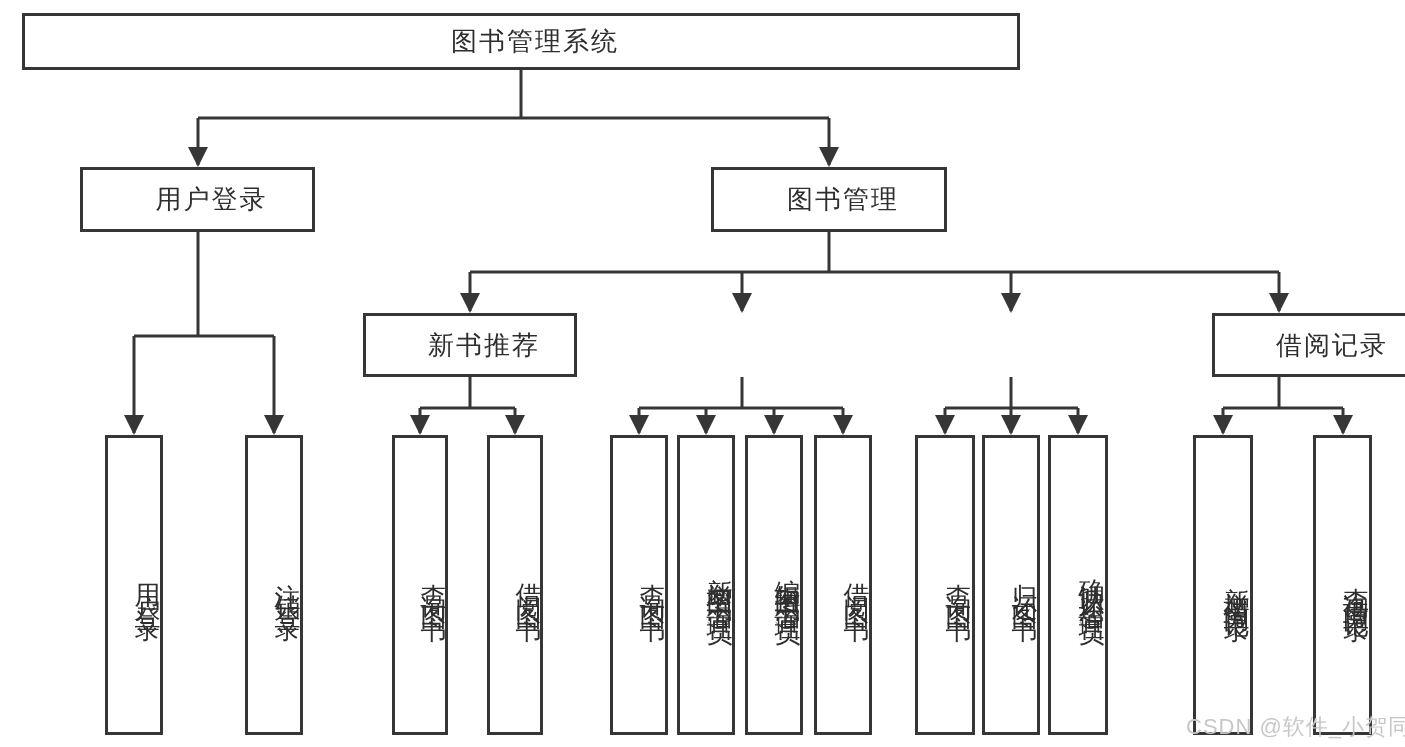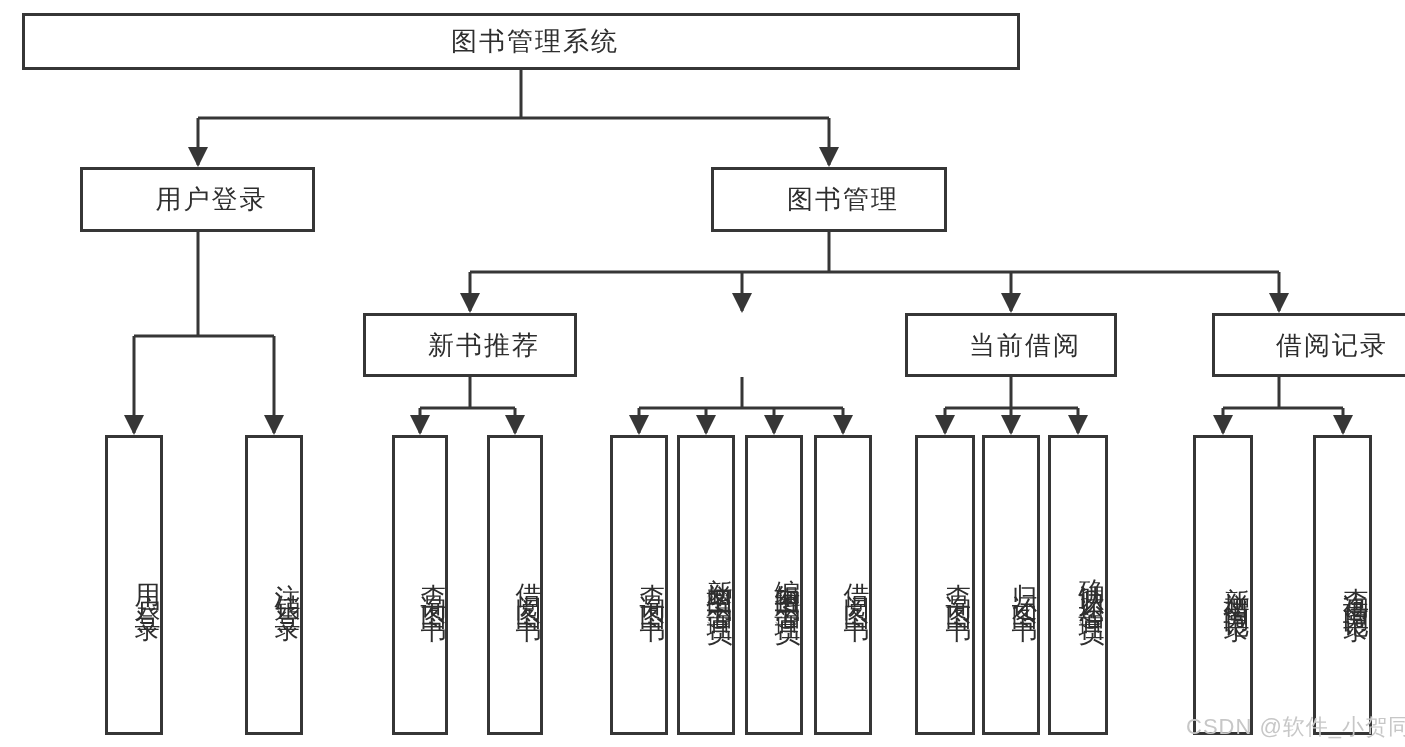--- a/index.html
+++ b/index.html
@@ -135,9 +135,6 @@
   <div class="box" style="left:363px; top:313px; width:214px; height:64px;">
     <span>新书推荐</span>
   </div>
-  <div class="box" style="left:905px; top:313px; width:212px; height:64px;">
-    <span>当前借阅</span>
-  </div>
   <div class="box" style="left:1173px; top:313px; width:212px; height:64px;margin-left:39px;">
     <span>借阅记录</span>
   </div>

